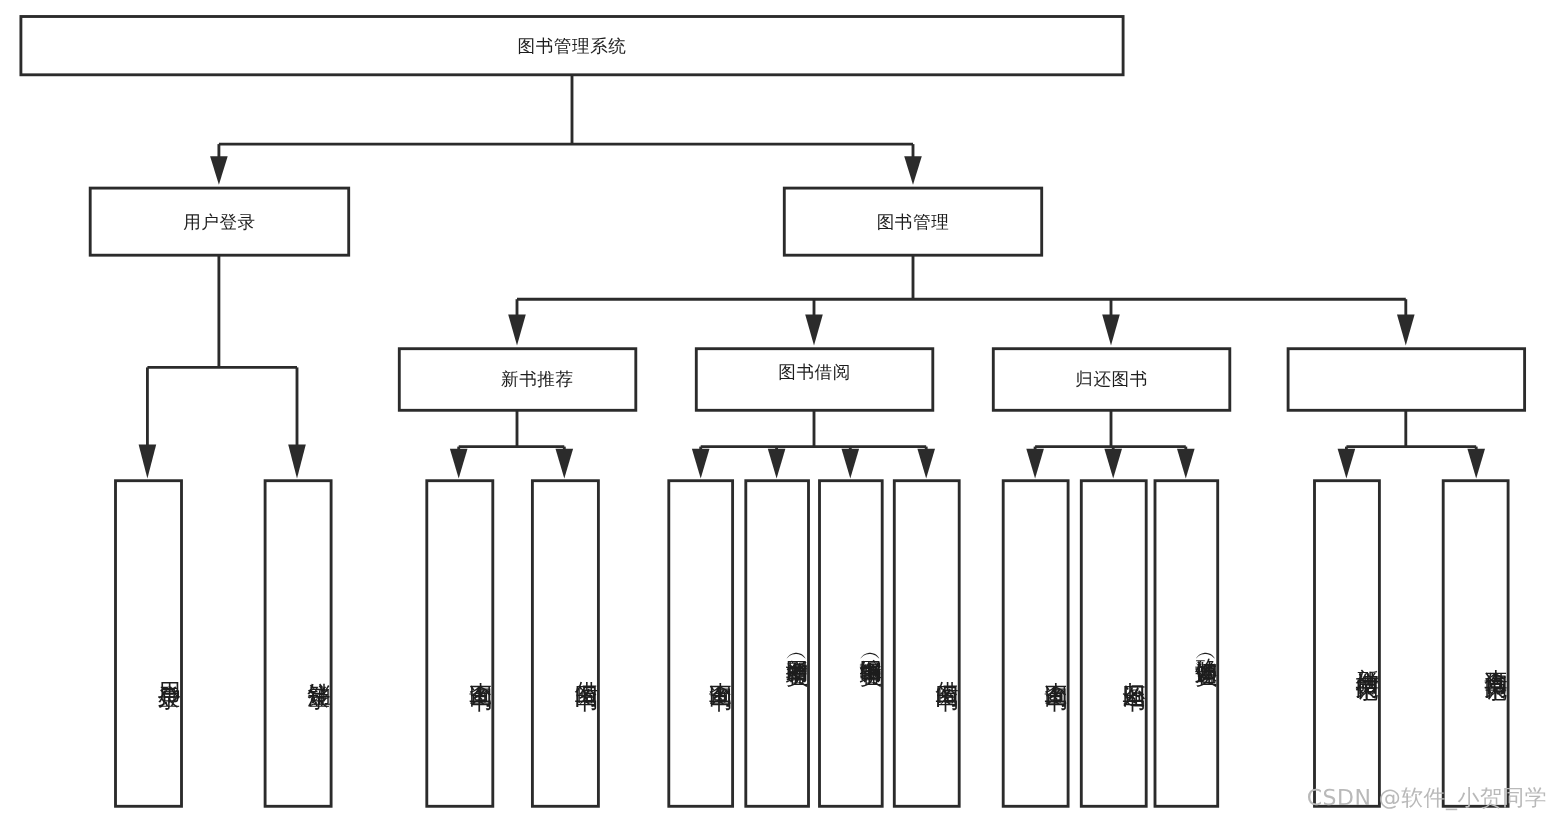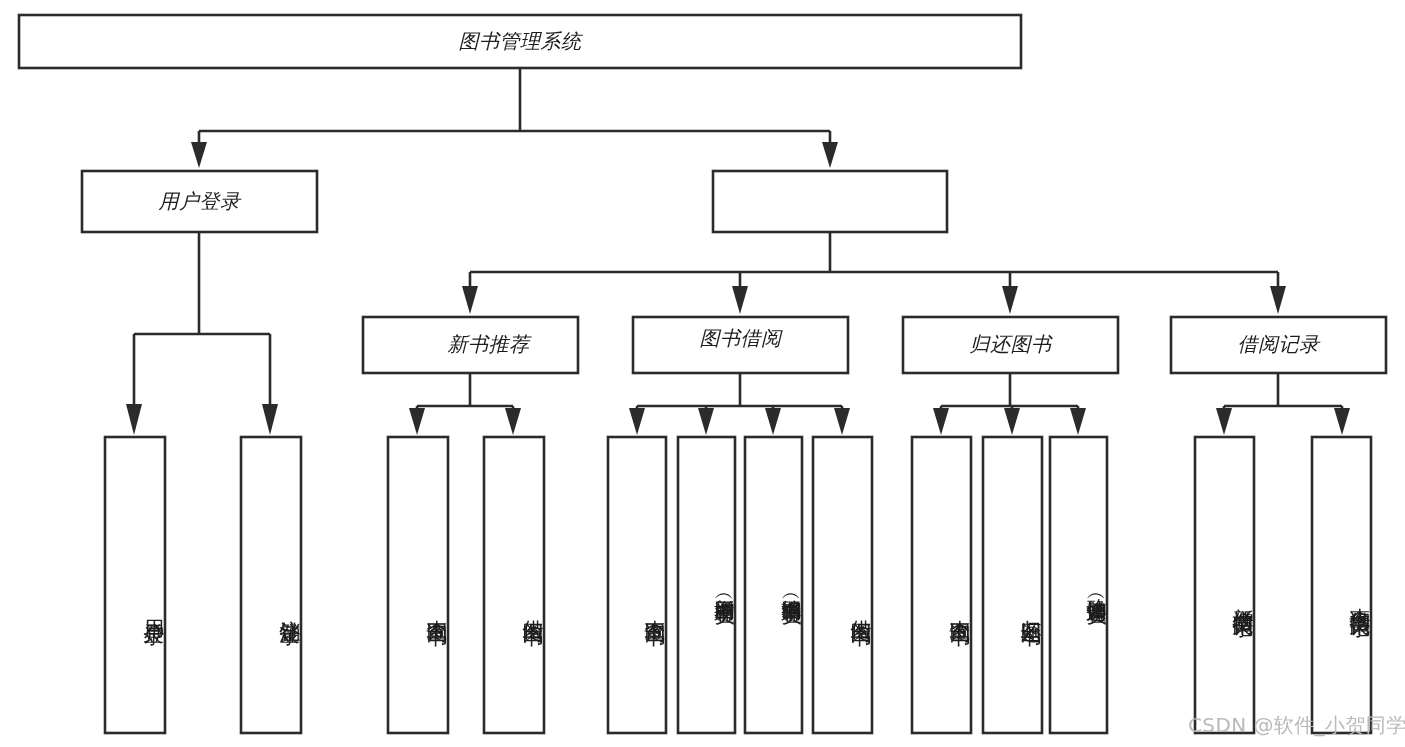--- a/index.html
+++ b/index.html
@@ -57,8 +57,7 @@
     box-sizing: border-box;
   }
   .node-label.horizontal {
-    font-size: 20px;
-    font-style: italic;
+    font-size: 16px;
   }
   .node-label.vertical {
     writing-mode: vertical-rl;

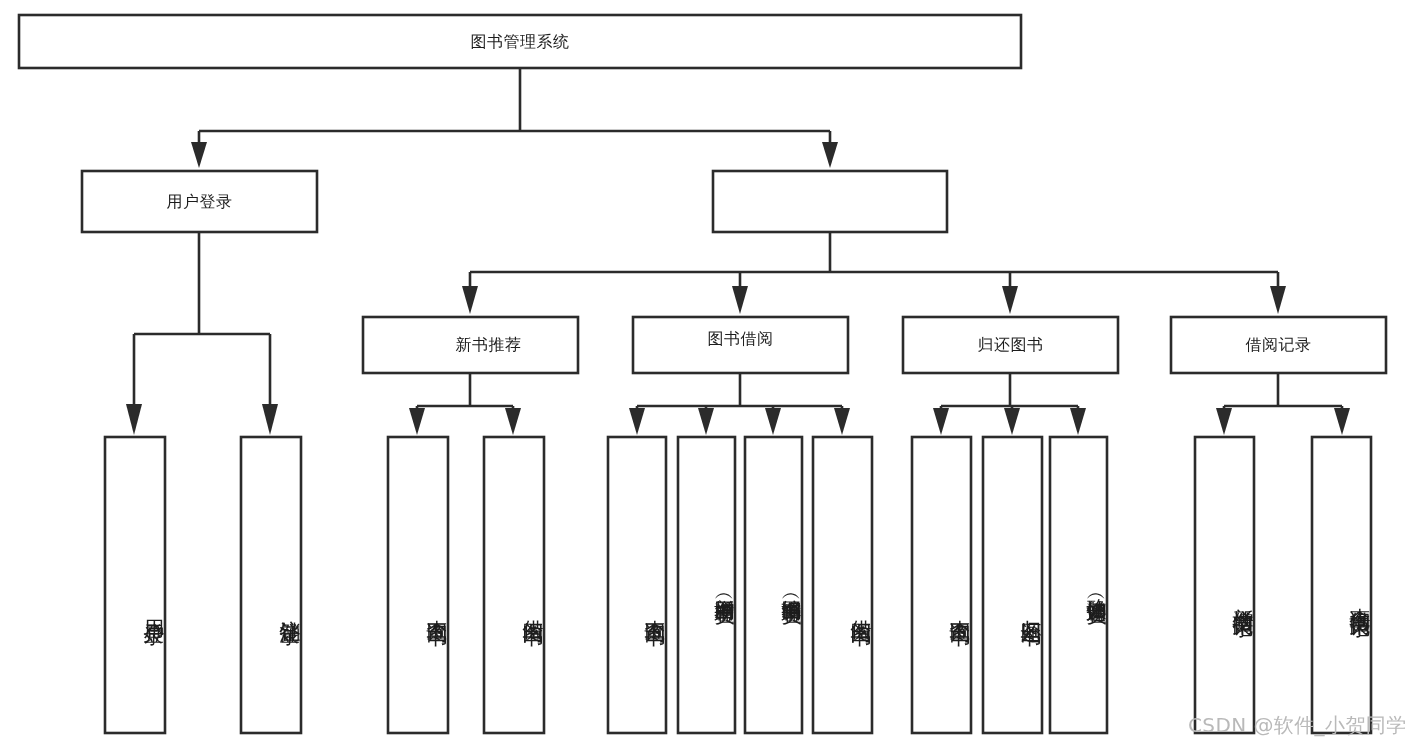--- a/index.html
+++ b/index.html
@@ -200,6 +200,7 @@
   <div class="node-label horizontal" style="left:19px; top:15px; width:1002px; height:53px;">图书管理系统</div>
 
   <div class="node-label horizontal" style="left:82px; top:171px; width:235px; height:61px;">用户登录</div>
+  <div class="node-label horizontal" style="left:713px; top:171px; width:234px; height:61px;">图书管理</div>
 
   <div class="node-label horizontal" style="left:363px; top:317px; width:215px; height:56px;padding-left:36px;">新书推荐</div>
   <div class="node-label horizontal" style="left:633px; top:317px; width:215px; height:44px;">图书借阅</div>

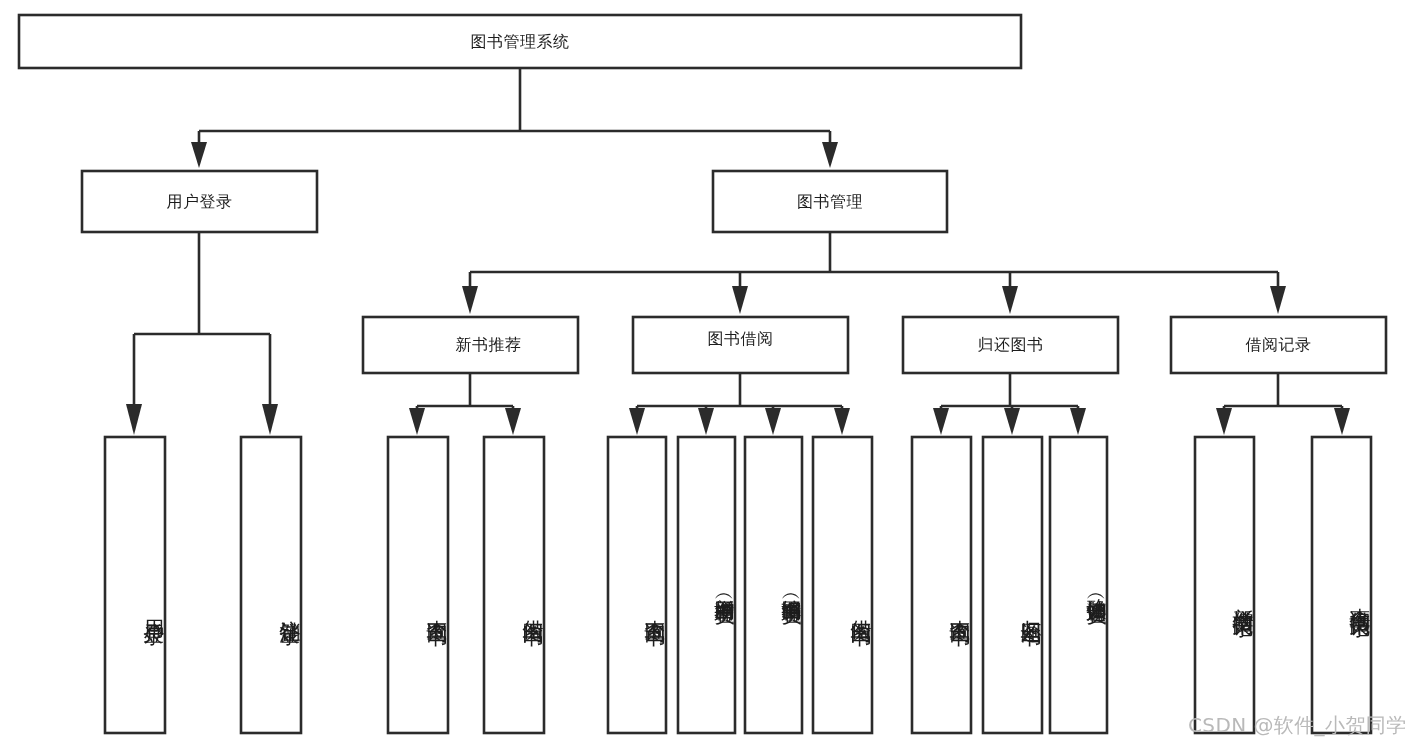--- a/index.html
+++ b/index.html
@@ -205,7 +205,6 @@
   <div class="node-label horizontal" style="left:363px; top:317px; width:215px; height:56px;padding-left:36px;">新书推荐</div>
   <div class="node-label horizontal" style="left:633px; top:317px; width:215px; height:44px;">图书借阅</div>
   <div class="node-label horizontal" style="left:903px; top:317px; width:215px; height:56px;">归还图书</div>
-  <div class="node-label horizontal" style="left:1171px; top:317px; width:215px; height:56px;">借阅记录</div>
 
   <div class="node-label vertical" style="left:105px; top:505px; width:60px; height:200px;">用户登录</div>
   <div class="node-label vertical" style="left:241px; top:505px; width:60px; height:200px;">注销登录</div>

